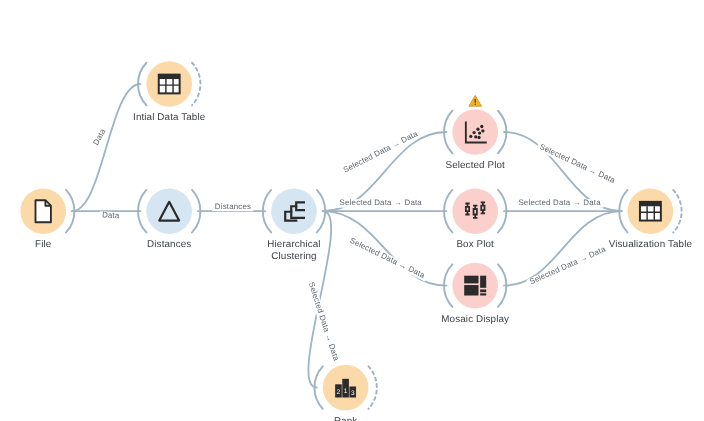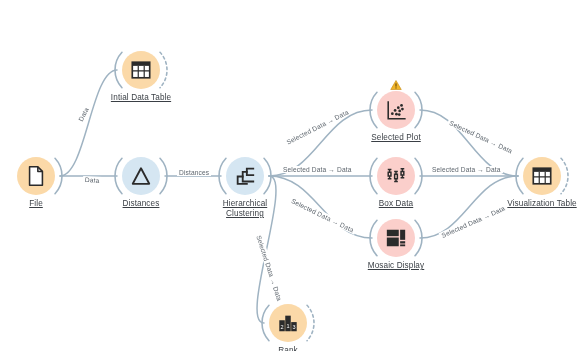--- a/index.html
+++ b/index.html
@@ -22,7 +22,7 @@
   .node .label{
     position:absolute;top:23px;left:-80px;width:160px;
     text-align:center;font-size:8.2px;color:#3a3f45;
-    line-height:10px;letter-spacing:.1px;white-space:pre-line;text-decoration:underline;
+    line-height:10px;letter-spacing:.1px;white-space:pre-line;
   }
   .node .warn{
     position:absolute;left:-6px;top:-33px;width:12px;height:12px;

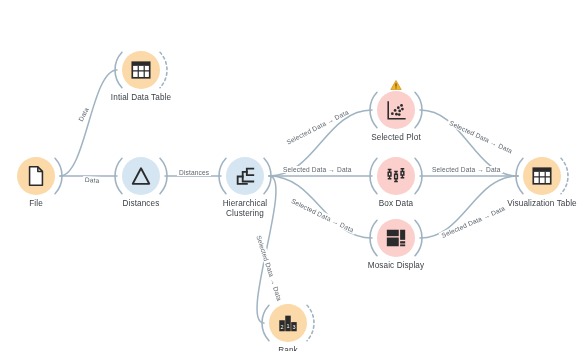--- a/index.html
+++ b/index.html
@@ -143,7 +143,7 @@
             <path d="M17 4h4M19 4v3M17.5 7h3v4h-3zM19 11v3M17 14h4"></path>
           </svg>
         </div>
-        <div class="label">Box Data</div>
+        <div class="label">Box Plot</div>
       </div>
       <div class="node" style="left: 396px; top: 238px;">
         <div class="disc c-red">

